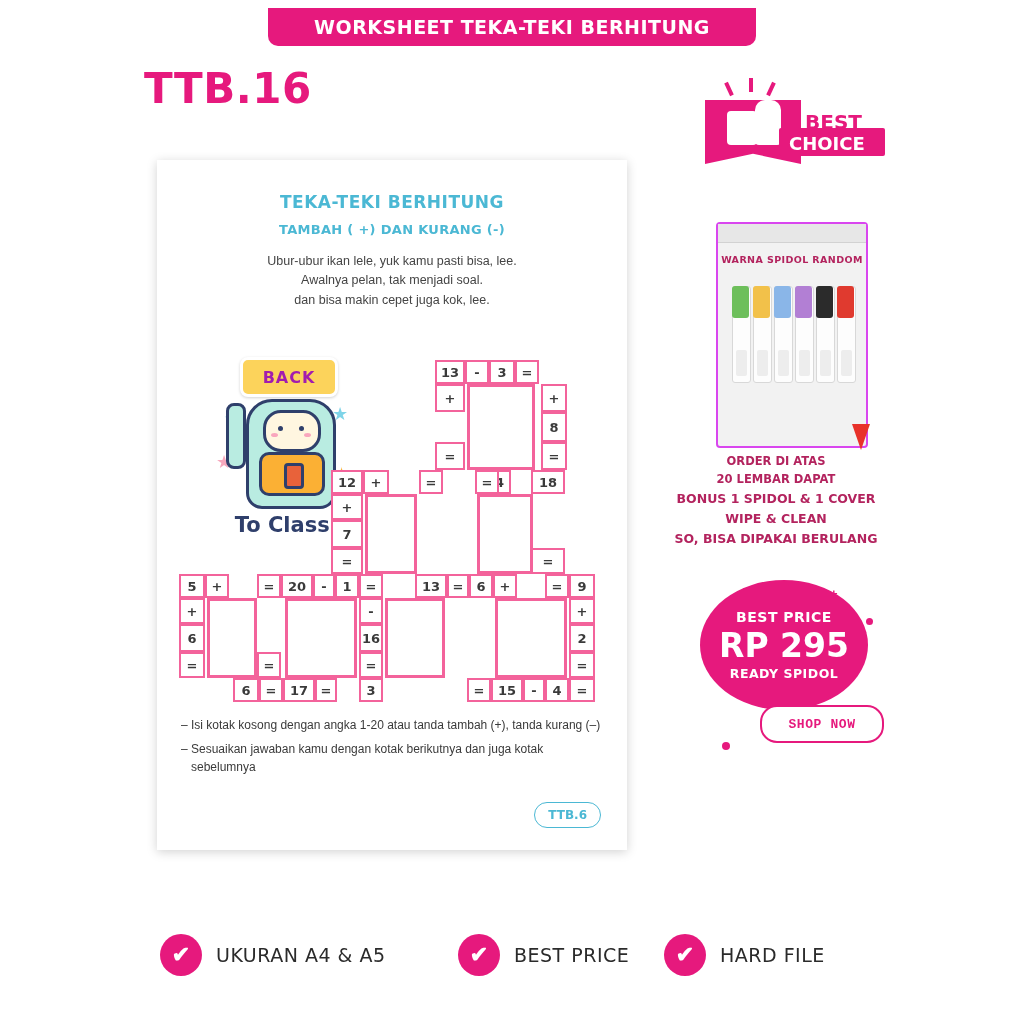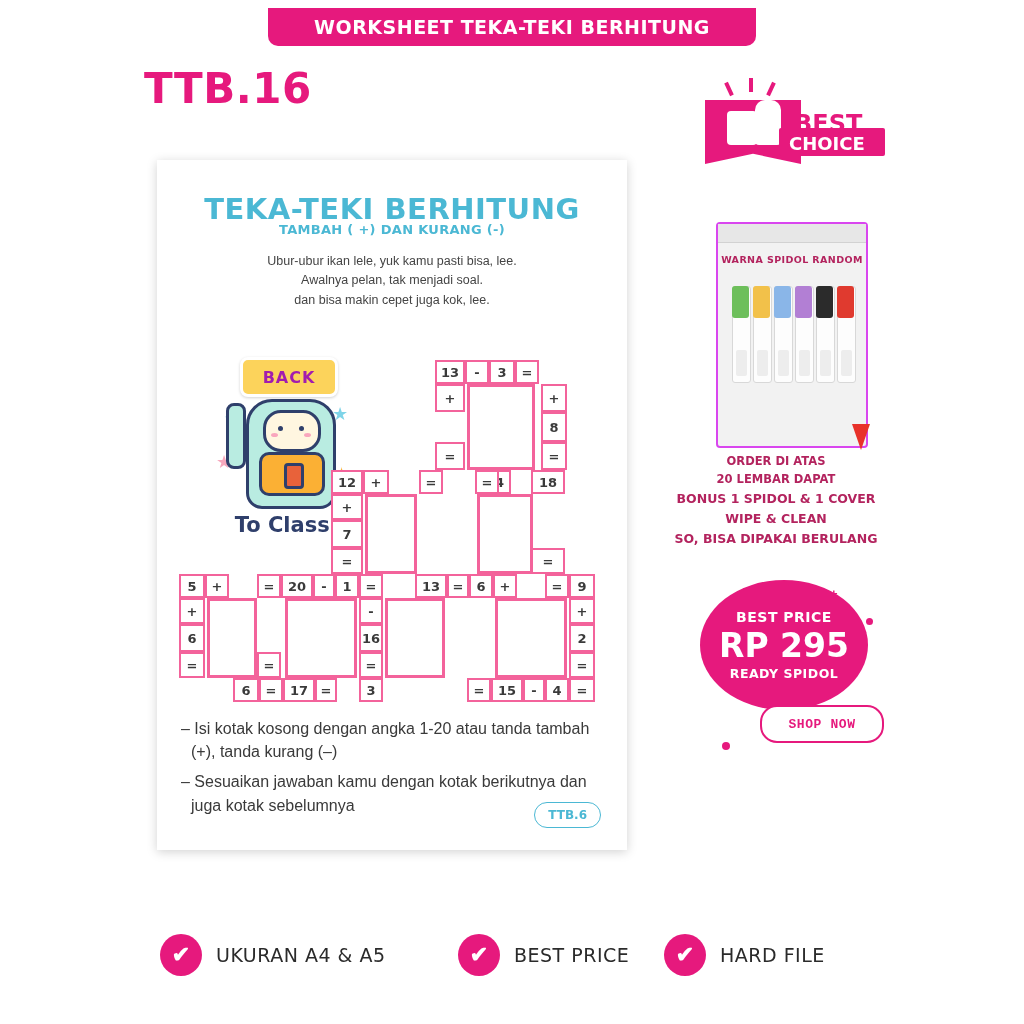--- a/index.html
+++ b/index.html
@@ -128,7 +128,7 @@
   .bc-s1{left:22px;top:4px;width:4px;height:14px;transform:rotate(-25deg);}
   .bc-s2{left:44px;top:0px;width:4px;height:14px;}
   .bc-s3{left:64px;top:4px;width:4px;height:14px;transform:rotate(25deg);}
-  .bc-text1{position:absolute;left:89px;top:32px;color:#e6197d;font-size:24px;font-weight:bold;font-family:"DejaVu Sans",sans-serif;}
+  .bc-text1{position:absolute;left:100px;top:32px;color:#e6197d;font-size:20px;font-weight:bold;font-family:"DejaVu Sans",sans-serif;}
   .bc-text2{position:absolute;left:84px;top:55px;color:#fff;font-size:18px;font-weight:bold;font-family:"DejaVu Sans",sans-serif;}
   .bc-band{position:absolute;left:74px;top:50px;width:106px;height:28px;background:#e6197d;border-radius:2px;}
   

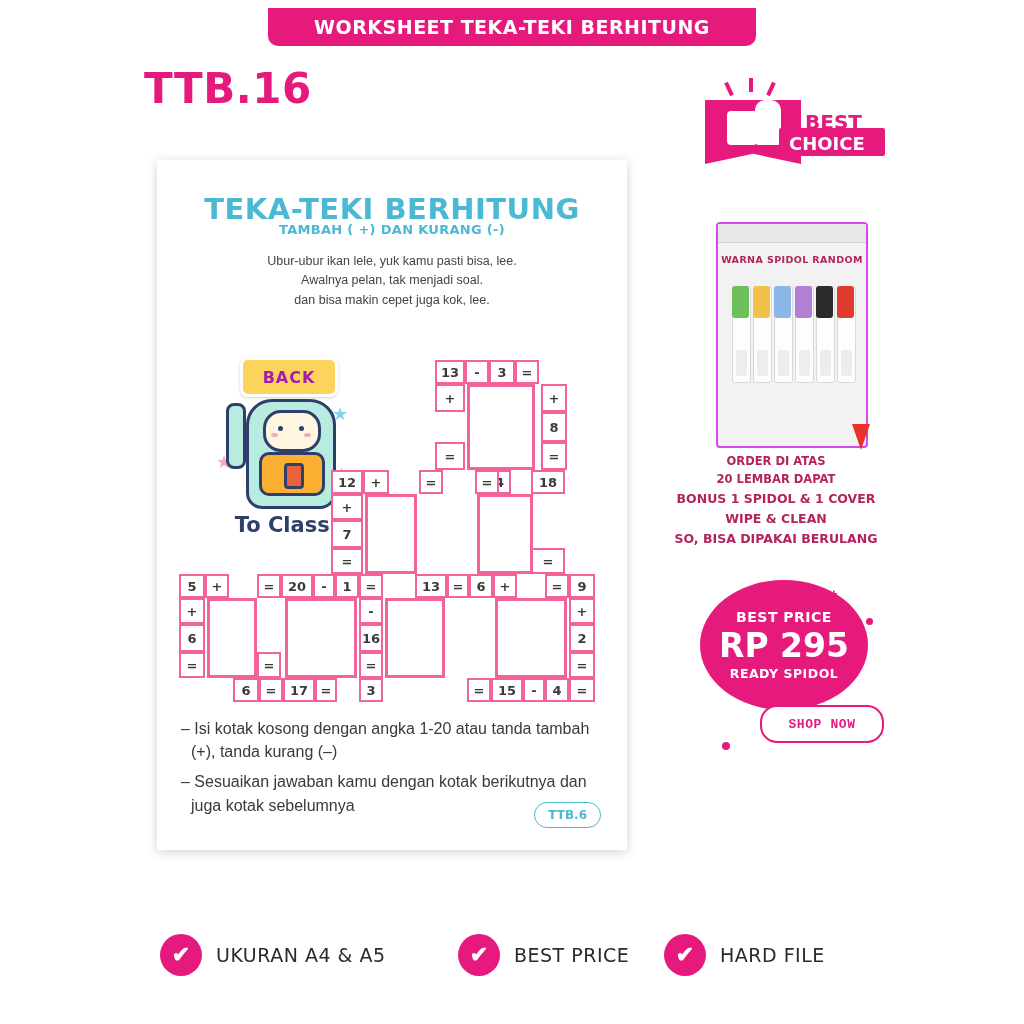--- a/index.html
+++ b/index.html
@@ -32,7 +32,7 @@
   }
   .ws-title{
     position:absolute;top:32px;left:0;width:100%;text-align:center;
-    color:#4bb8d4;font-size:29px;font-weight:bold;letter-spacing:.5px;
+    color:#4bb8d4;font-size:17px;font-weight:bold;letter-spacing:.5px;
     font-family:"DejaVu Sans",sans-serif;
   }
   .ws-sub{

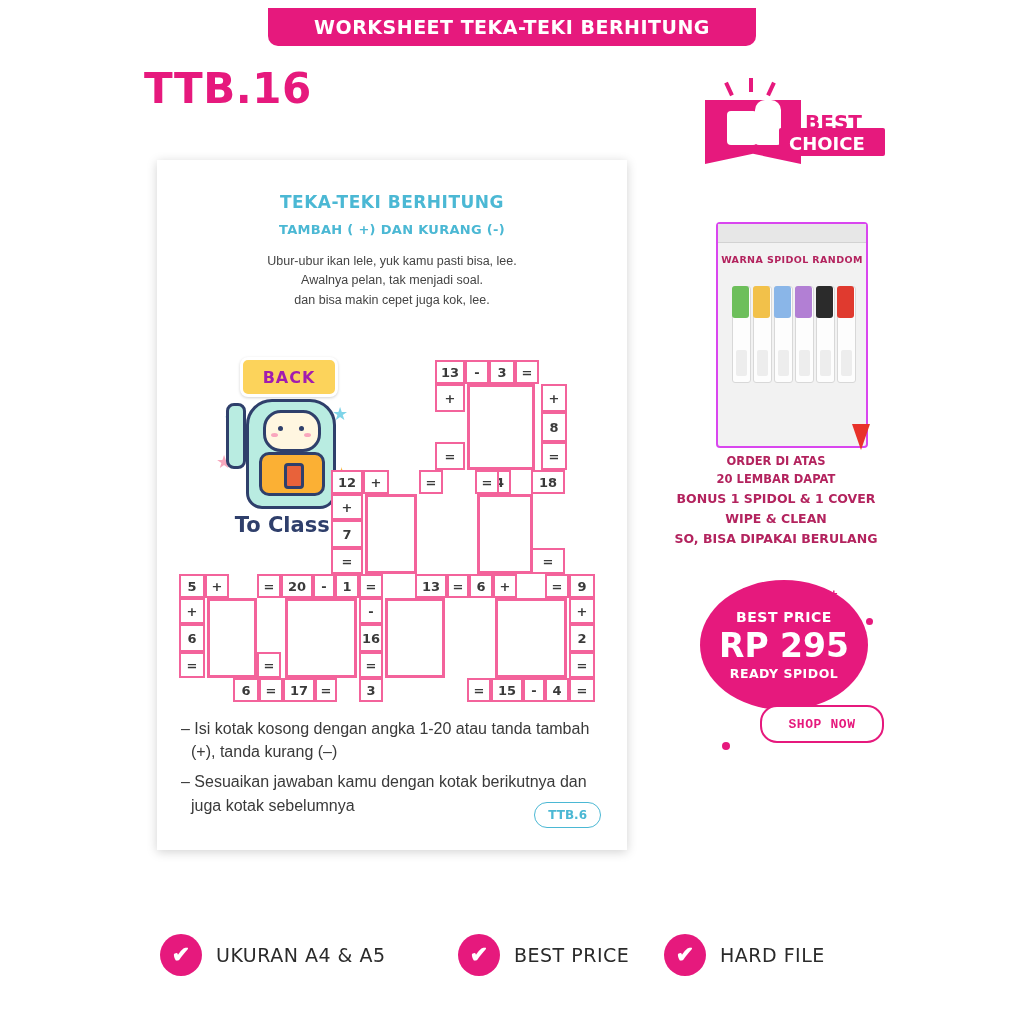--- a/index.html
+++ b/index.html
@@ -103,7 +103,7 @@
   
   .instr{
     position:absolute;left:24px;top:557px;width:420px;
-    font-size:16px;color:#3a3a3a;line-height:1.45;
+    font-size:12px;color:#3a3a3a;line-height:1.45;
   }
   .instr p{margin:0 0 7px 0;padding-left:10px;text-indent:-10px;}
   .ws-code{

